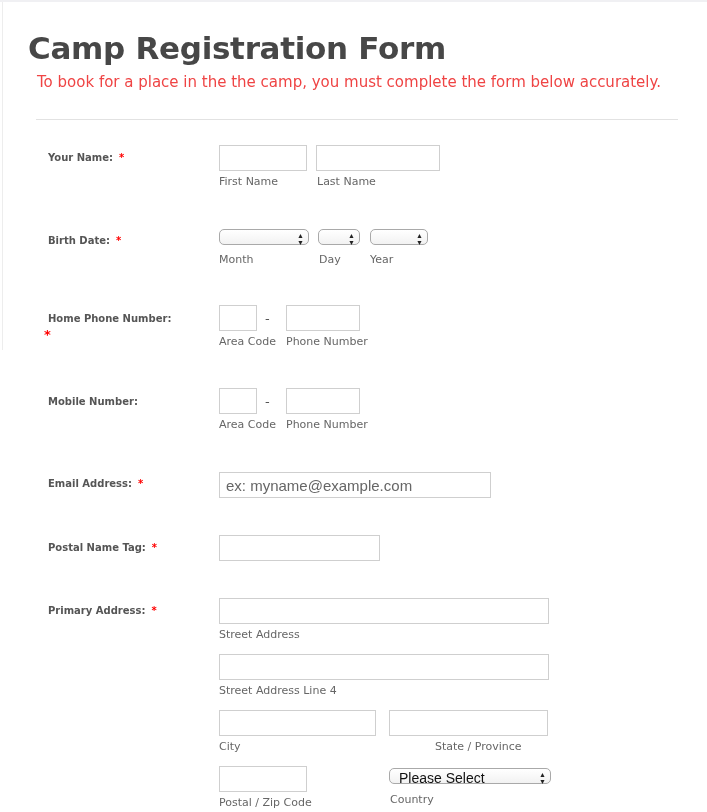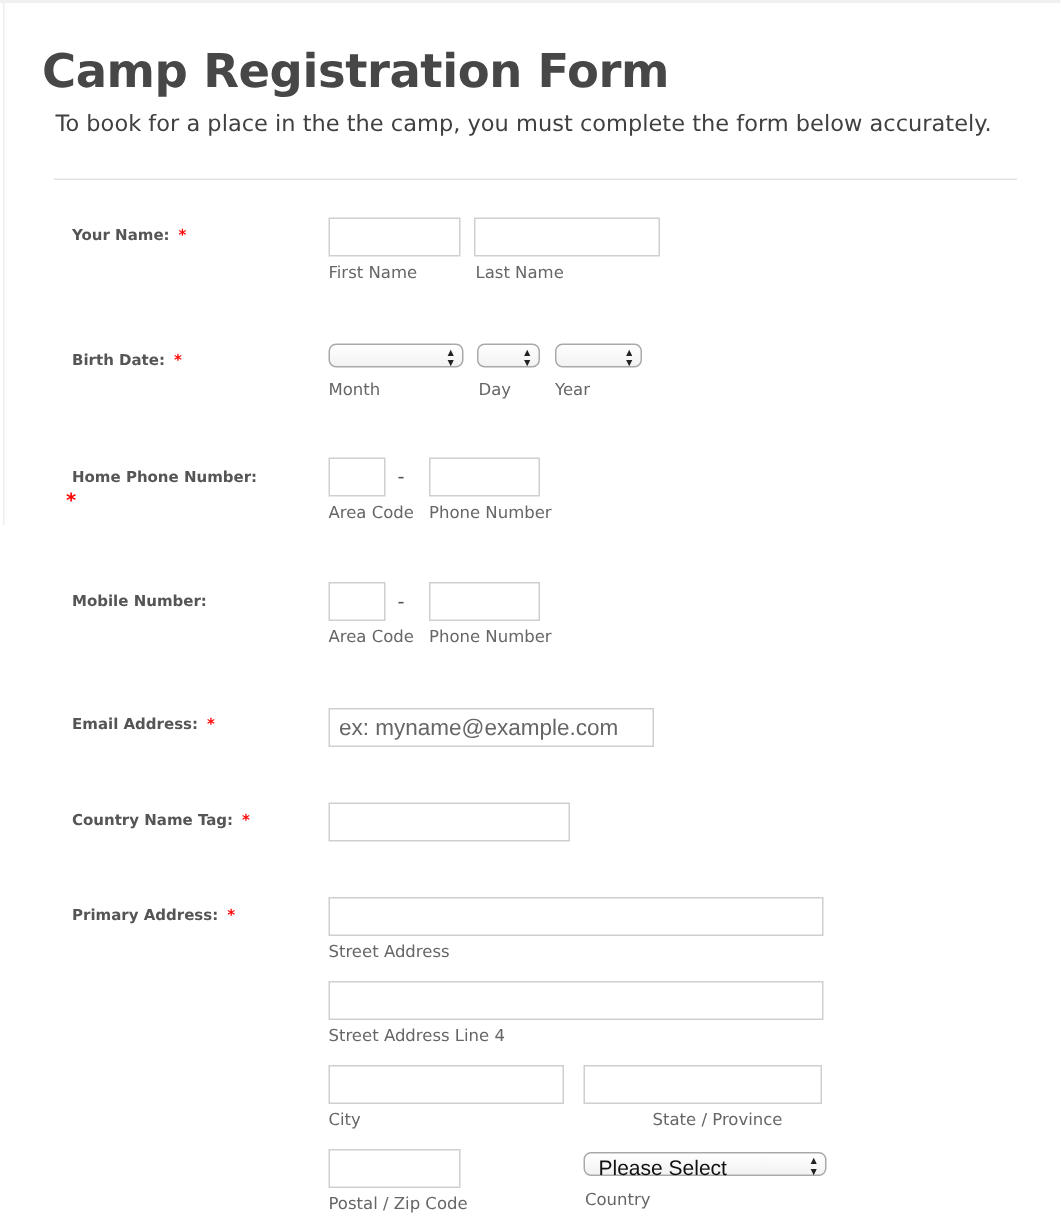--- a/index.html
+++ b/index.html
@@ -9,7 +9,7 @@
   .left-edge { position: absolute; left: 2px; top: 2px; width: 1px; height: 348px; background: #ededed; }
   .title { position: absolute; left: 28px; top: 30px; margin: 0; font-size: 31px; font-weight: bold;
            color: #474747; letter-spacing: -0.3px; white-space: nowrap; text-align: right; }
-  .subtitle { position: absolute; left: 37px; top: 73px; font-size: 15px; color: #404040; white-space: nowrap; }
+  .subtitle { position: absolute; left: 37px; top: 73px; font-size: 15px; color: #ef4444; white-space: nowrap; }
   .divider { position: absolute; left: 36px; top: 119px; width: 642px; height: 1px; background: #e2e2e2; }
   .label { position: absolute; left: 48px; font-size: 10px; font-weight: bold; color: #555555; white-space: nowrap; line-height: 17px; text-align: right; }
   .req { color: #ff0000; margin-left: 6px; font-weight: bold; }

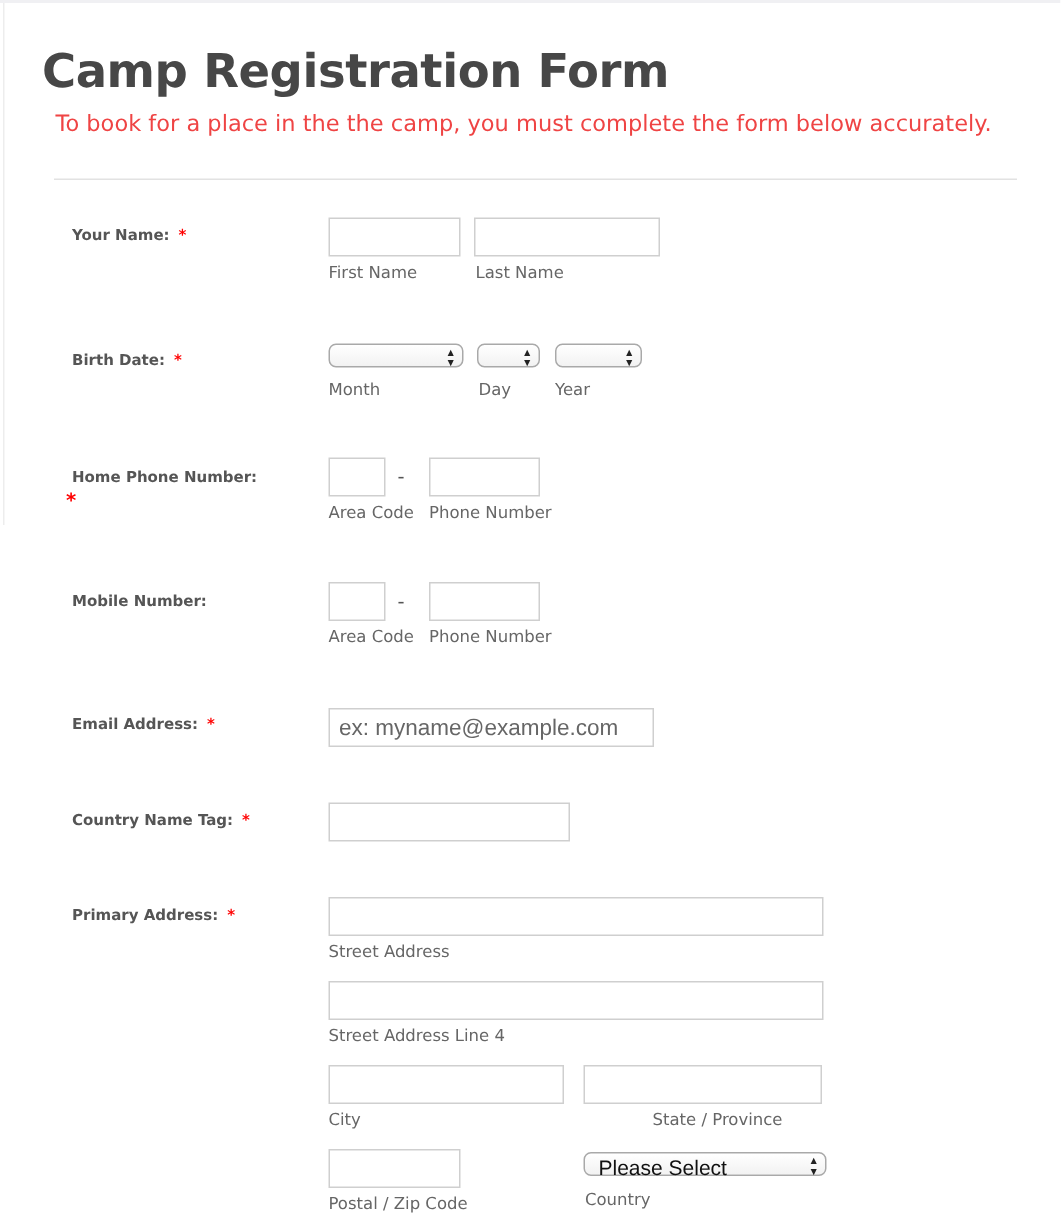--- a/index.html
+++ b/index.html
@@ -81,7 +81,7 @@
 <div class="label" style="top:475px;">
   <span>Email Address:</span><span class="req">*</span>
 </div>
-<input class="input" style="left: 219px; top: 472px; width: 217px;" placeholder="ex: myname@example.com">
+<input class="input" style="left: 219px; top: 472px; width: 272px;" placeholder="ex: myname@example.com">
 
 <div class="label" style="top:539px;">
   <span>Country Name Tag:</span><span class="req">*</span>

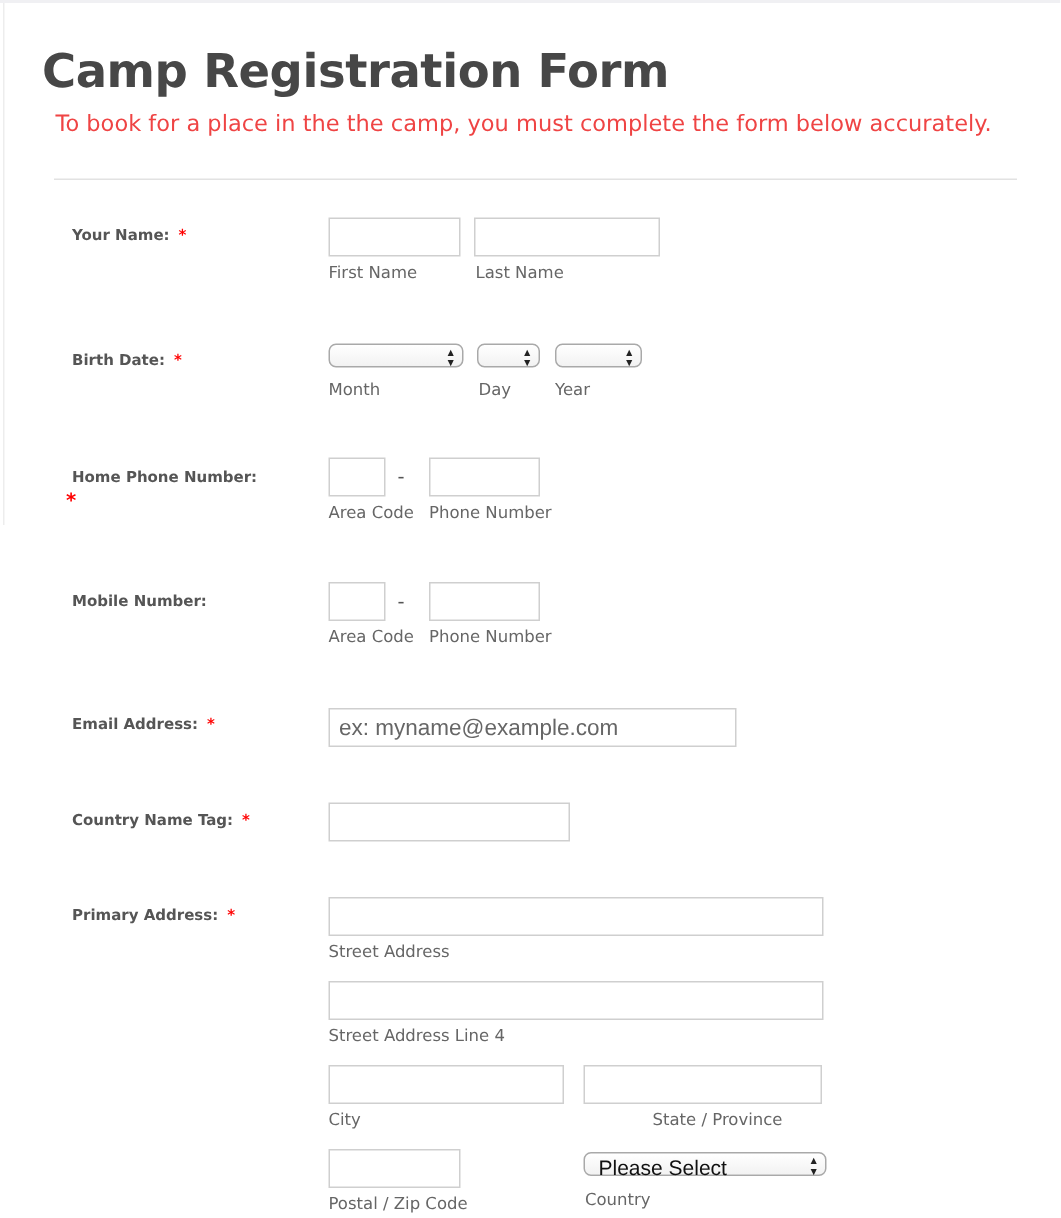--- a/index.html
+++ b/index.html
@@ -84,7 +84,7 @@
 <input class="input" style="left: 219px; top: 472px; width: 272px;" placeholder="ex: myname@example.com">
 
 <div class="label" style="top:539px;">
-  <span>Country Name Tag:</span><span class="req">*</span>
+  <span>Postal Name Tag:</span><span class="req">*</span>
 </div>
 <input class="input" style="left: 219px; top: 535px; width: 161px;" value="">
 

